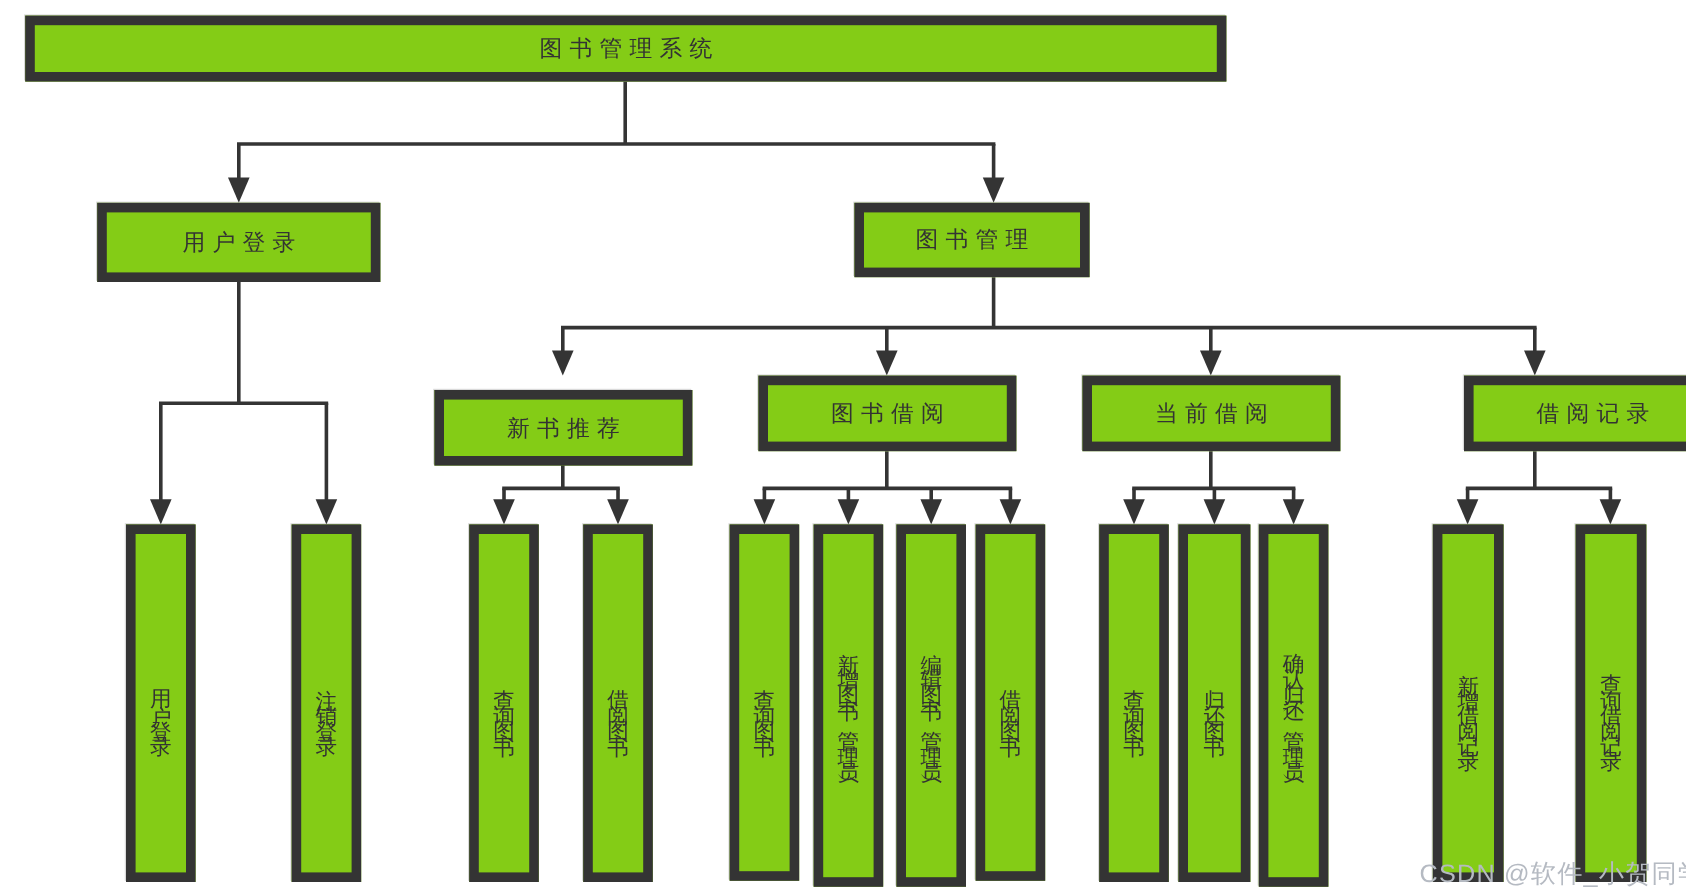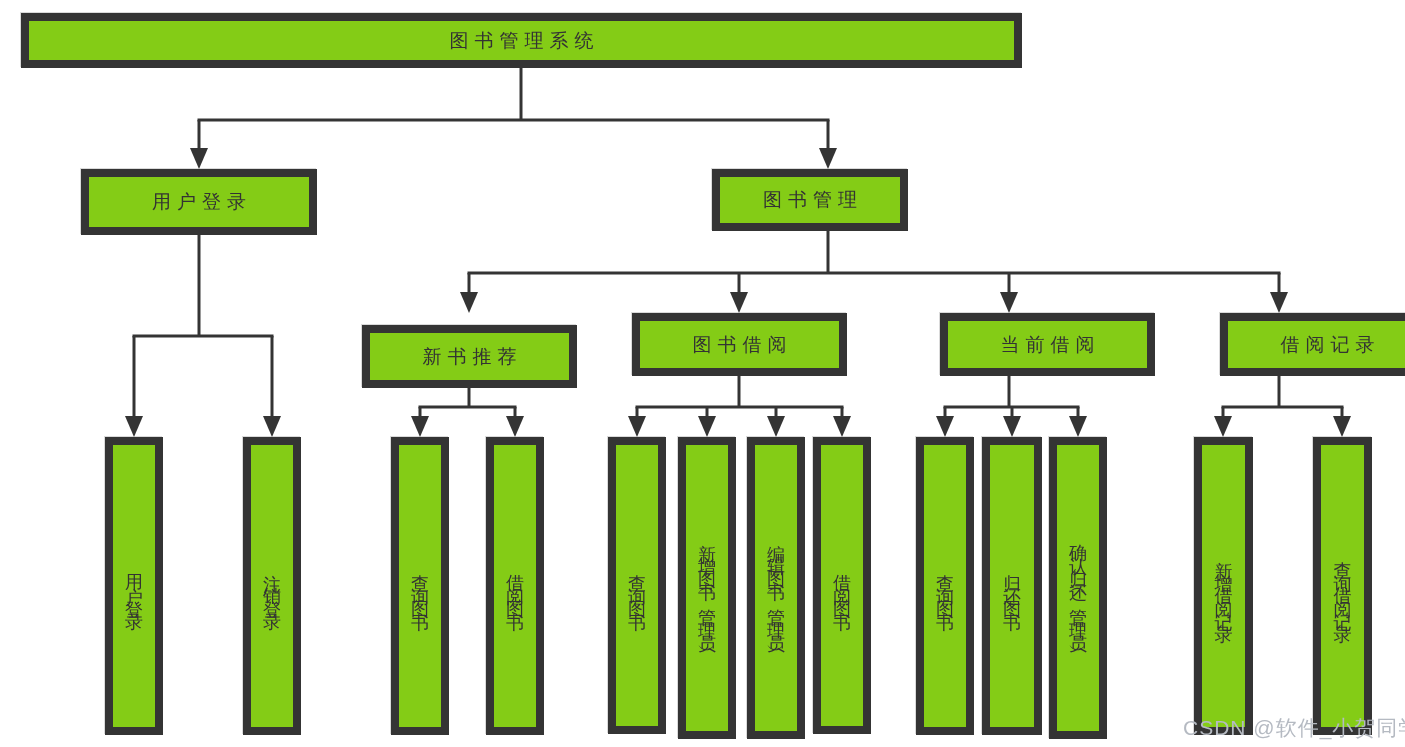--- a/index.html
+++ b/index.html
@@ -112,7 +112,7 @@
       <div class="node" style="left: 712px; top: 169px; width: 196px; height: 62px; border-color: rgb(52, 52, 52); color: rgb(51, 51, 51);">图书管理</div>
       <div class="node" style="left: 362px; top: 325px; width: 215px; height: 63px; border-color: rgb(52, 52, 52); color: rgb(51, 51, 51);">新书推荐</div>
       <div class="node" style="left: 632px; top: 313px; width: 215px; height: 63px; border-color: rgb(52, 52, 52); color: rgb(51, 51, 51);">图书借阅</div>
-      <div class="node" style="left: 940px; top: 313px; width: 215px; height: 63px; border-color: rgb(52, 52, 52); color: rgb(51, 51, 51);">当前借阅</div>
+      <div class="node" style="left: 902px; top: 313px; width: 215px; height: 63px; border-color: rgb(52, 52, 52); color: rgb(51, 51, 51);">当前借阅</div>
       <div class="node" style="left: 1172px; top: 313px; width: 215px; height: 63px; border-color: rgb(52, 52, 52); color: rgb(51, 51, 51); margin-left: 48px;">借阅记录</div>
       <div class="node vertical" style="left: 105px; top: 437px; width: 58px; height: 298px; border-color: rgb(52, 52, 52); color: rgb(51, 51, 51);">用户登录</div>
       <div class="node vertical" style="left: 243px; top: 437px; width: 58px; height: 298px; border-color: rgb(52, 52, 52); color: rgb(51, 51, 51);">注销登录</div>

